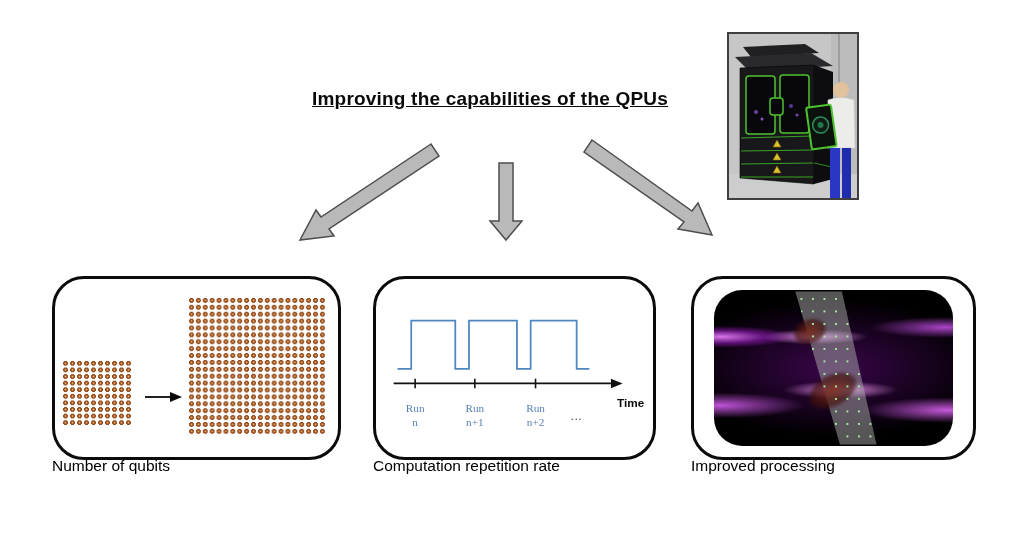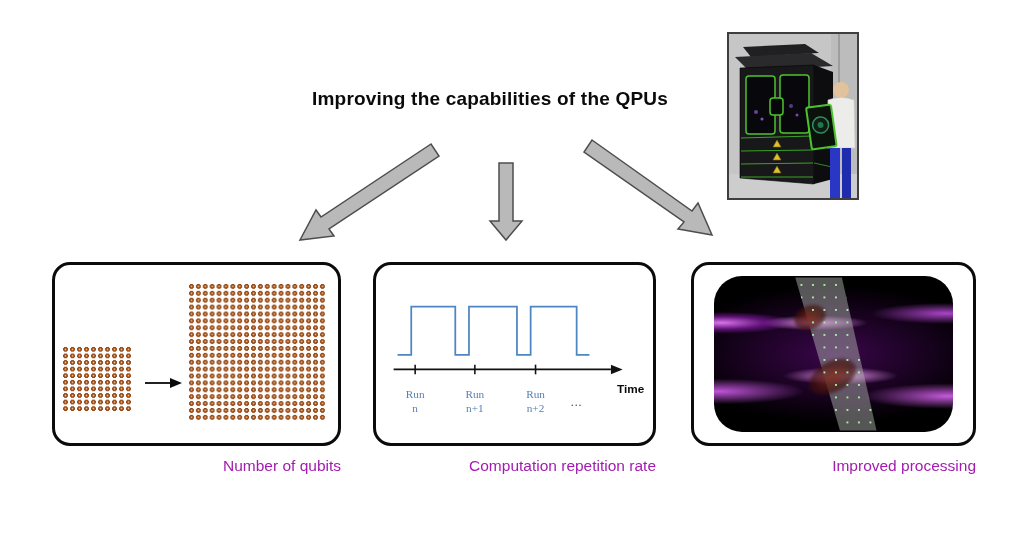--- a/index.html
+++ b/index.html
@@ -10,7 +10,7 @@
   
   .fig-title{
     position:absolute;left:0;top:88px;width:980px;text-align:center;
-    font-size:19px;font-weight:bold;letter-spacing:.2px;color:#0a0a0a;
+    font-size:19px;font-weight:bold;letter-spacing:.2px;color:#0a0a0a;text-decoration:underline;
   }
   
   .arrows-layer{position:absolute;left:0;top:0;width:1024px;height:547px;pointer-events:none;}

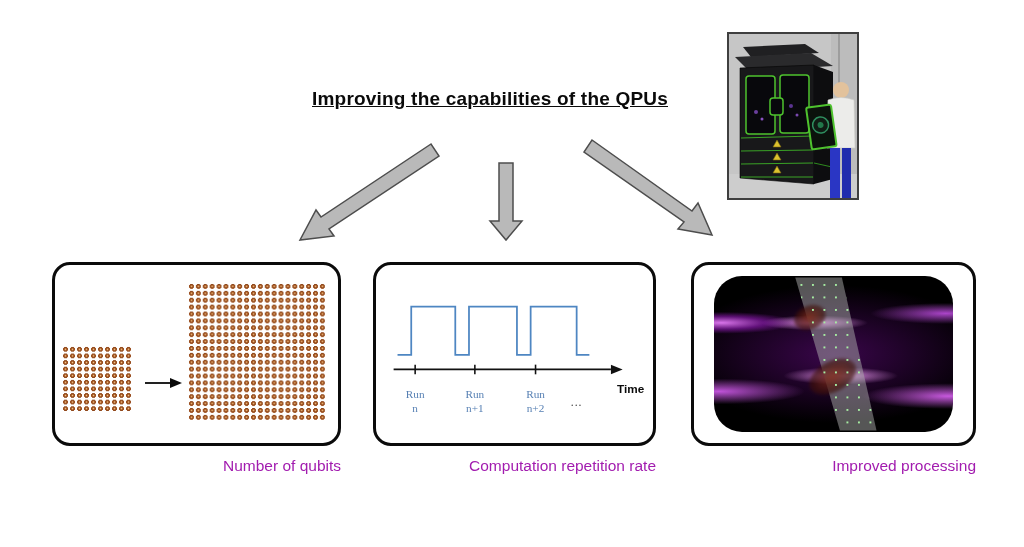--- a/index.html
+++ b/index.html
@@ -18,8 +18,8 @@
   .qpu-photo{position:absolute;left:727px;top:32px;width:132px;height:168px;}
   
   .panel{
-    position:absolute;top:262px;height:184px;background:#fff;
-    border:3px solid #0b0b0b;border-radius:18px;box-sizing:border-box;
+    position:absolute;top:276px;height:184px;background:#fff;
+    border:3px solid #0b0b0b;border-radius:32px;box-sizing:border-box;
   }
   .panel-1{left:52px;width:289px;}
   .panel-2{left:373px;width:283px;}

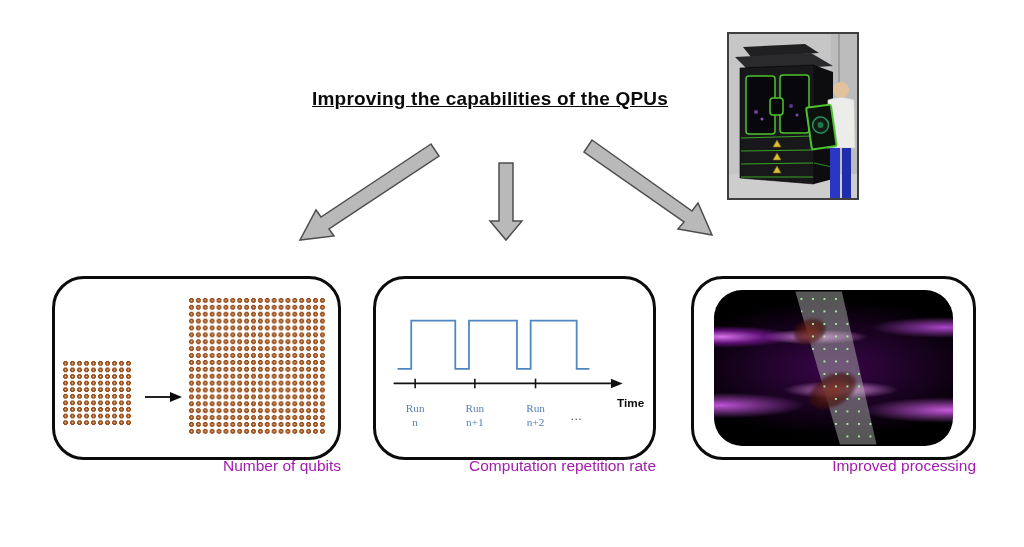--- a/index.html
+++ b/index.html
@@ -69,7 +69,7 @@
   .blob-1{left:35%;top:16%;width:10%;height:21%;transform:rotate(68deg);}
   .blob-2{left:43%;top:48%;width:13%;height:33%;transform:rotate(62deg);}
   
-  .panel-label{position:absolute;top:457px;height:22px;text-align:right;font-size:15.5px;color:#a21caf;}
+  .panel-label{position:absolute;top:457px;height:22px;text-align:left;font-size:15.5px;color:#000000;}
   .panel-label.l1{left:52px;width:289px;}
   .panel-label.l2{left:373px;width:283px;}
   .panel-label.l3{left:691px;width:285px;}

